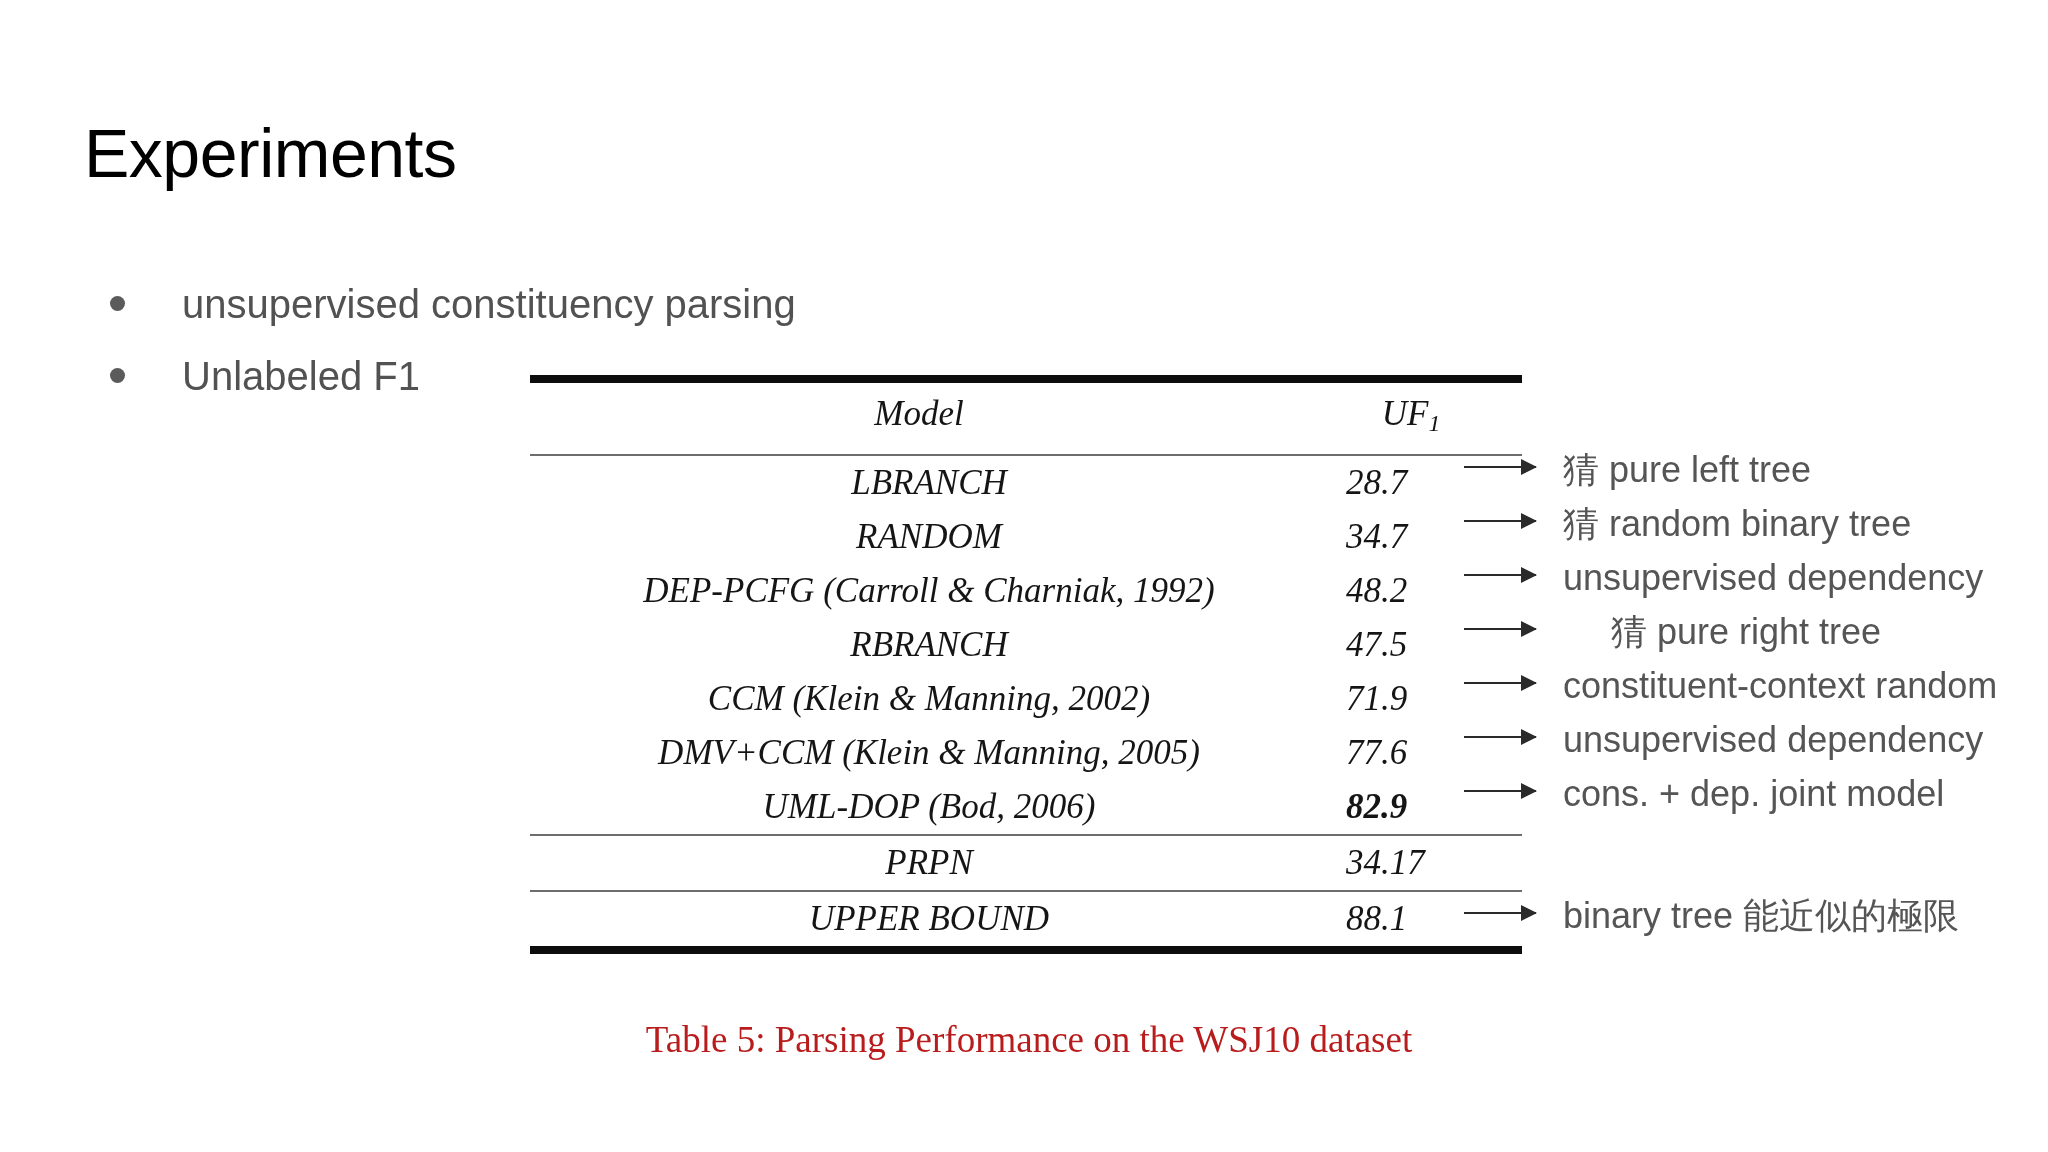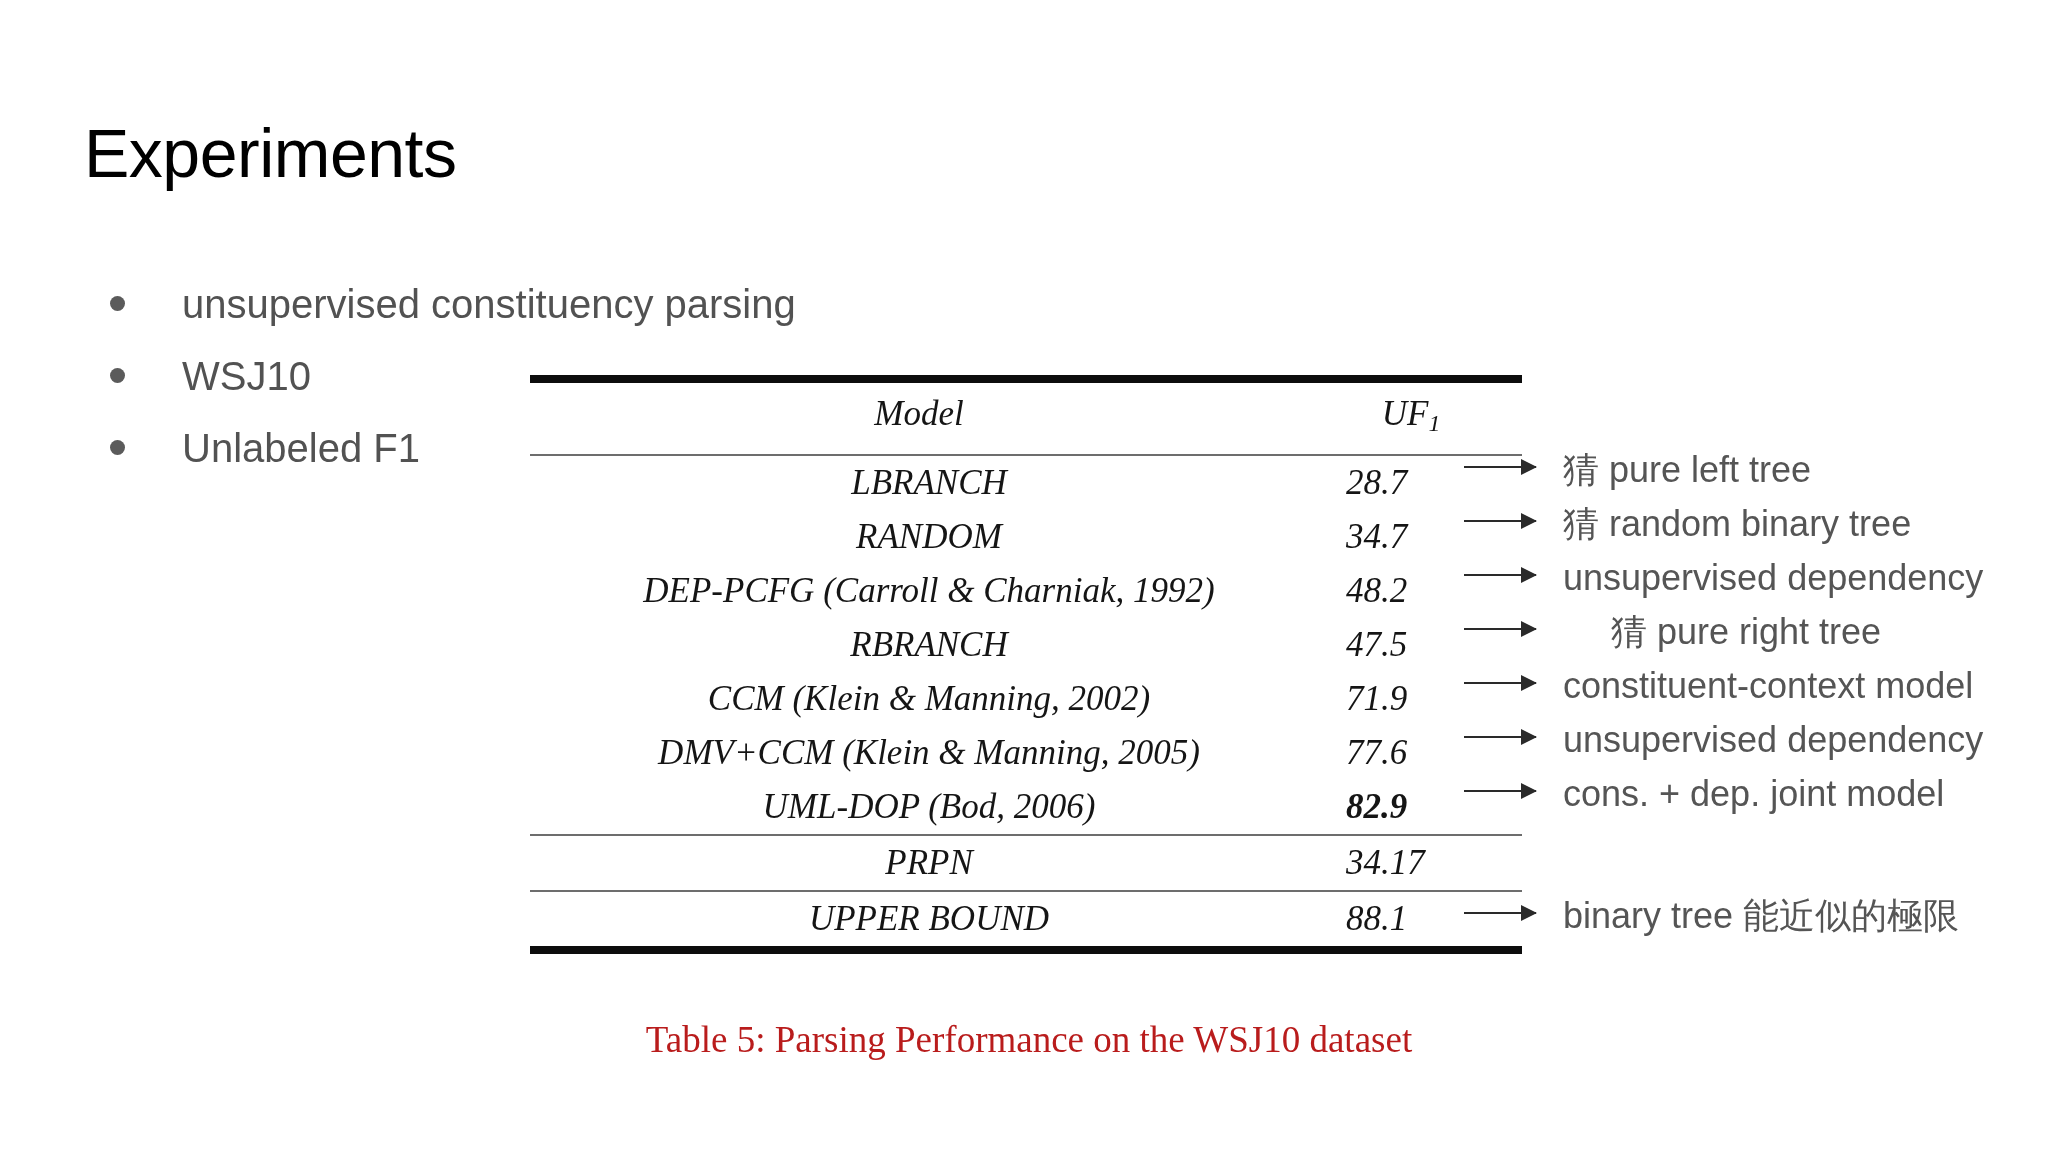--- a/index.html
+++ b/index.html
@@ -166,10 +166,6 @@
   </div>
   <div class="bullet-row">
     <span class="bullet-dot"></span>
-    <span class="bullet-text">WSJ10</span>
-  </div>
-  <div class="bullet-row">
-    <span class="bullet-dot"></span>
     <span class="bullet-text">Unlabeled F1</span>
   </div>
 </div>

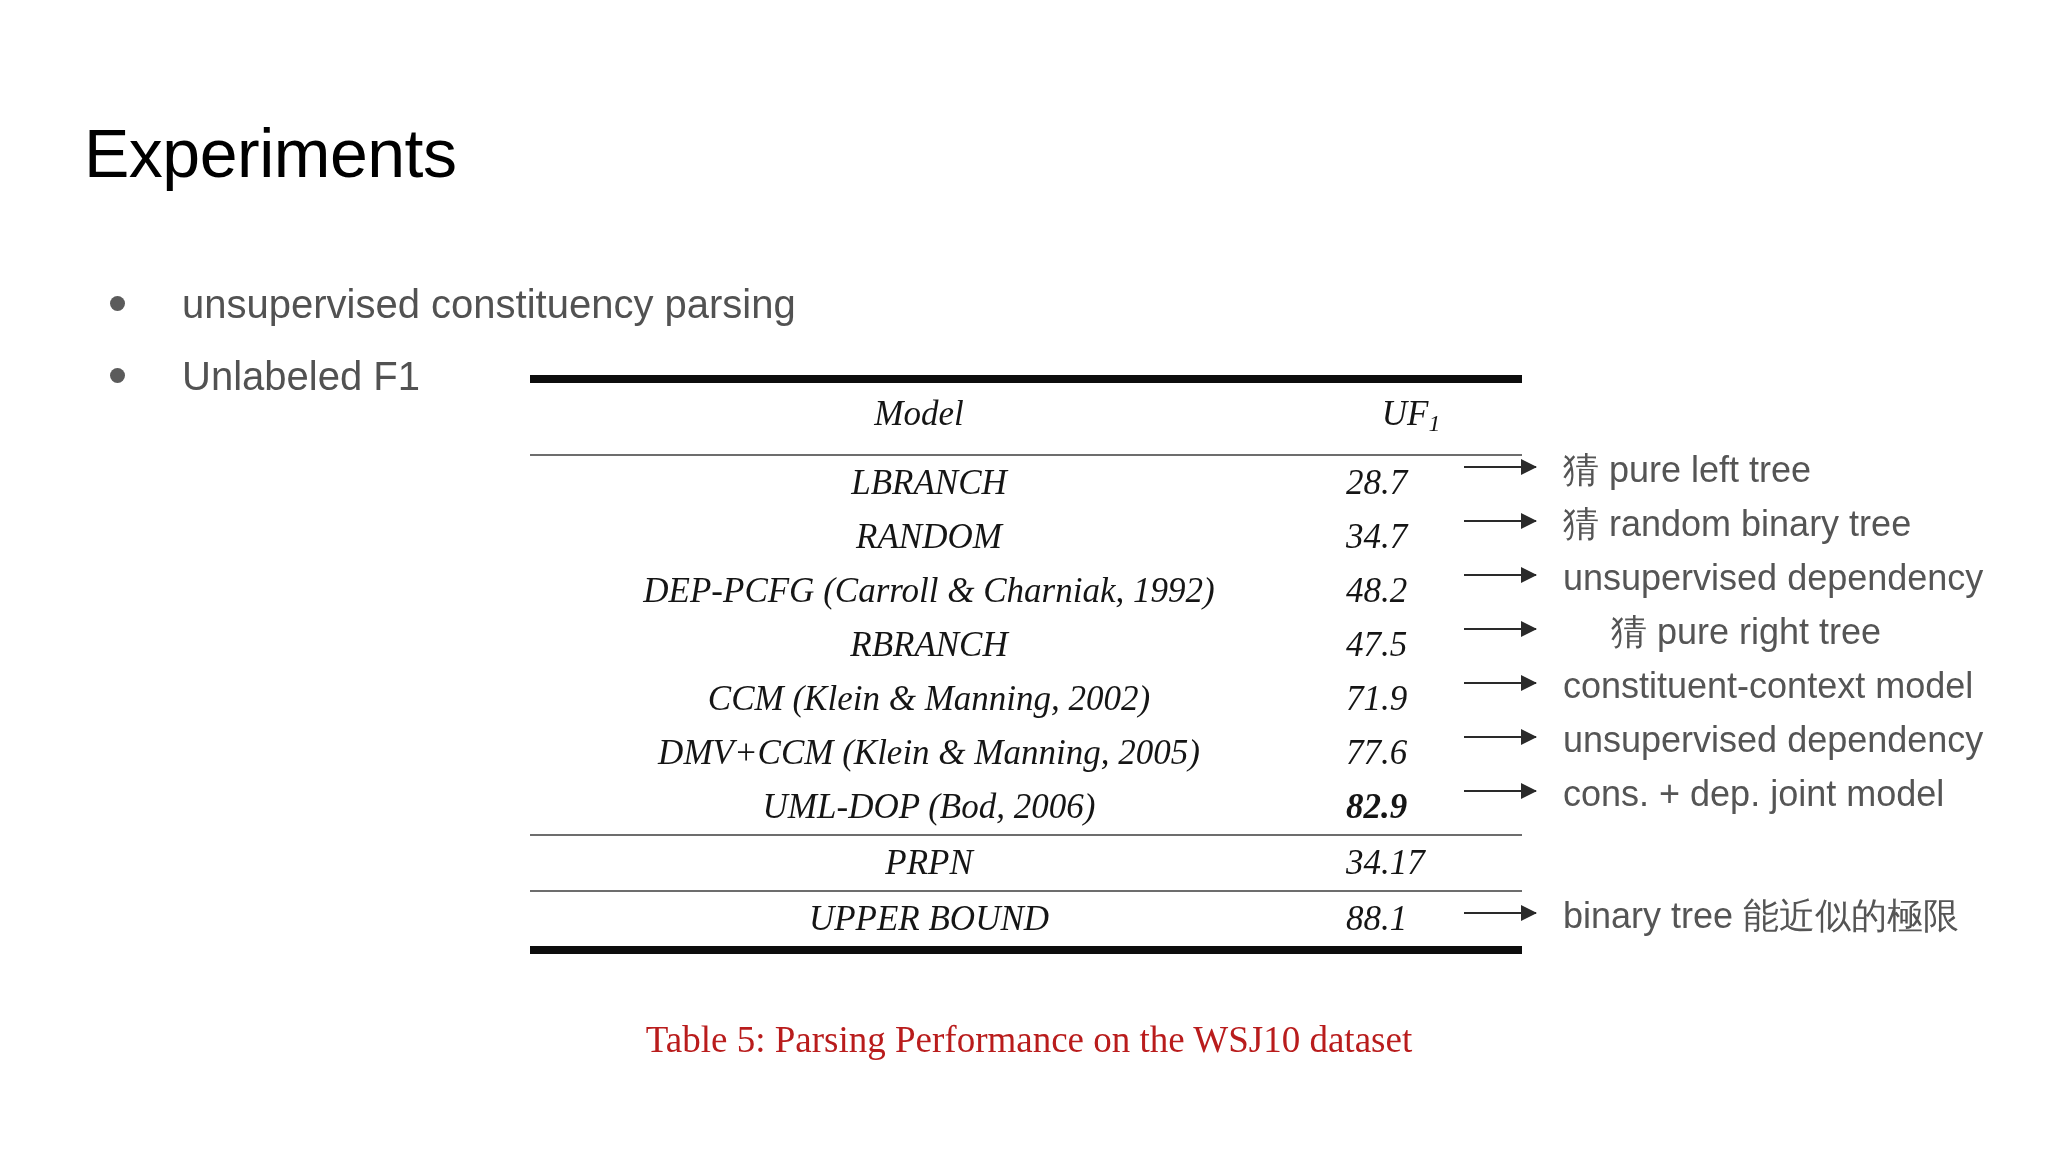--- a/index.html
+++ b/index.html
@@ -250,7 +250,7 @@
   <div class="annotation" style="left:1563px; top:506px;">猜 random binary tree</div>
   <div class="annotation" style="left:1563px; top:560px;">unsupervised dependency</div>
   <div class="annotation" style="left:1563px; top:614px;margin-left:48px;">猜 pure right tree</div>
-  <div class="annotation" style="left:1563px; top:668px;">constituent-context model</div>
+  <div class="annotation" style="left:1563px; top:668px;">constituent-context random</div>
   <div class="annotation" style="left:1563px; top:722px;">unsupervised dependency</div>
   <div class="annotation" style="left:1563px; top:776px;">cons. + dep. joint model</div>
   <div class="annotation" style="left:1563px; top:898px;">binary tree 能近似的極限</div>

